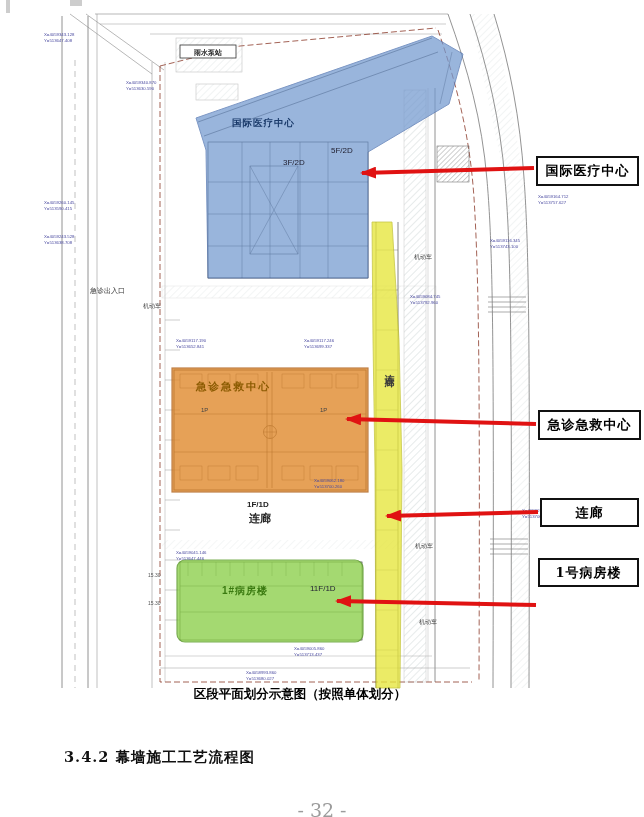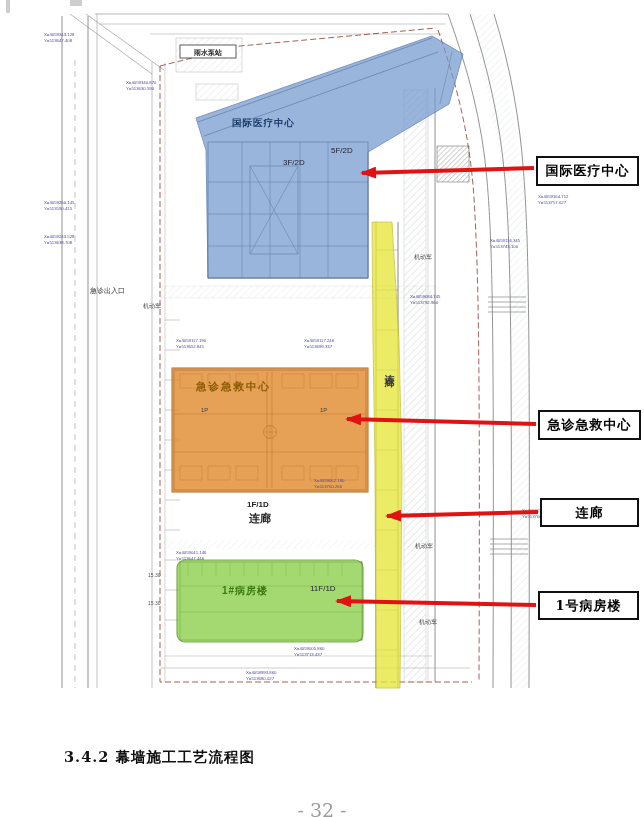--- a/index.html
+++ b/index.html
@@ -204,7 +204,7 @@
   <div class="callout" style="left:536px;top:156px;width:99px;height:26px">国际医疗中心</div>
   <div class="callout" style="left:538px;top:410px;width:99px;height:26px">急诊急救中心</div>
   <div class="callout" style="left:540px;top:498px;width:95px;height:25px">连廊</div>
-  <div class="callout" style="left:538px;top:591px;width:97px;height:25px">1号病房楼</div>
+  <div class="callout" style="left:538px;top:558px;width:97px;height:25px">1号病房楼</div>
 
   <div class="heading">3.4.2  幕墙施工工艺流程图</div>
   <div class="pagenum">- 32 -</div>

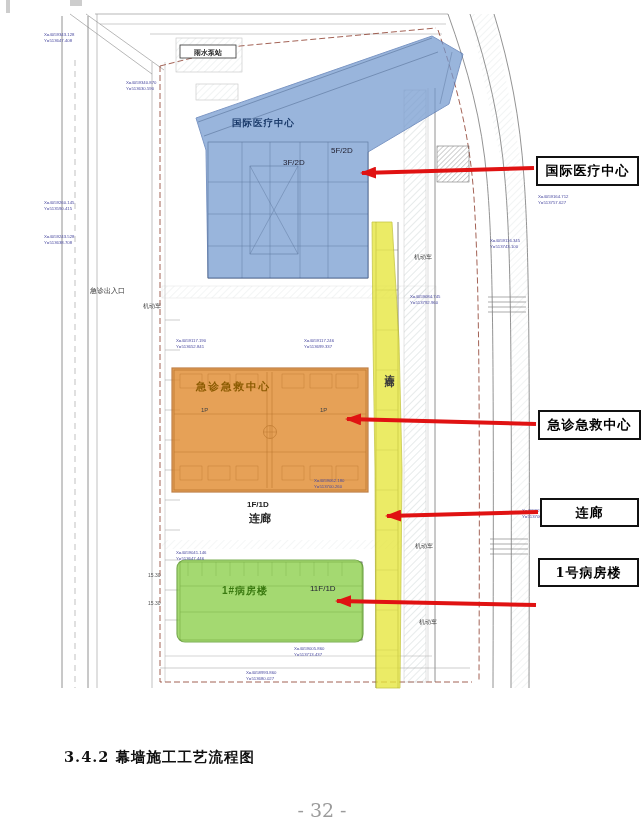--- a/index.html
+++ b/index.html
@@ -206,6 +206,7 @@
   <div class="callout" style="left:540px;top:498px;width:95px;height:25px">连廊</div>
   <div class="callout" style="left:538px;top:558px;width:97px;height:25px">1号病房楼</div>
 
+  <div class="caption">区段平面划分示意图（按照单体划分）</div>
   <div class="heading">3.4.2  幕墙施工工艺流程图</div>
   <div class="pagenum">- 32 -</div>
 

